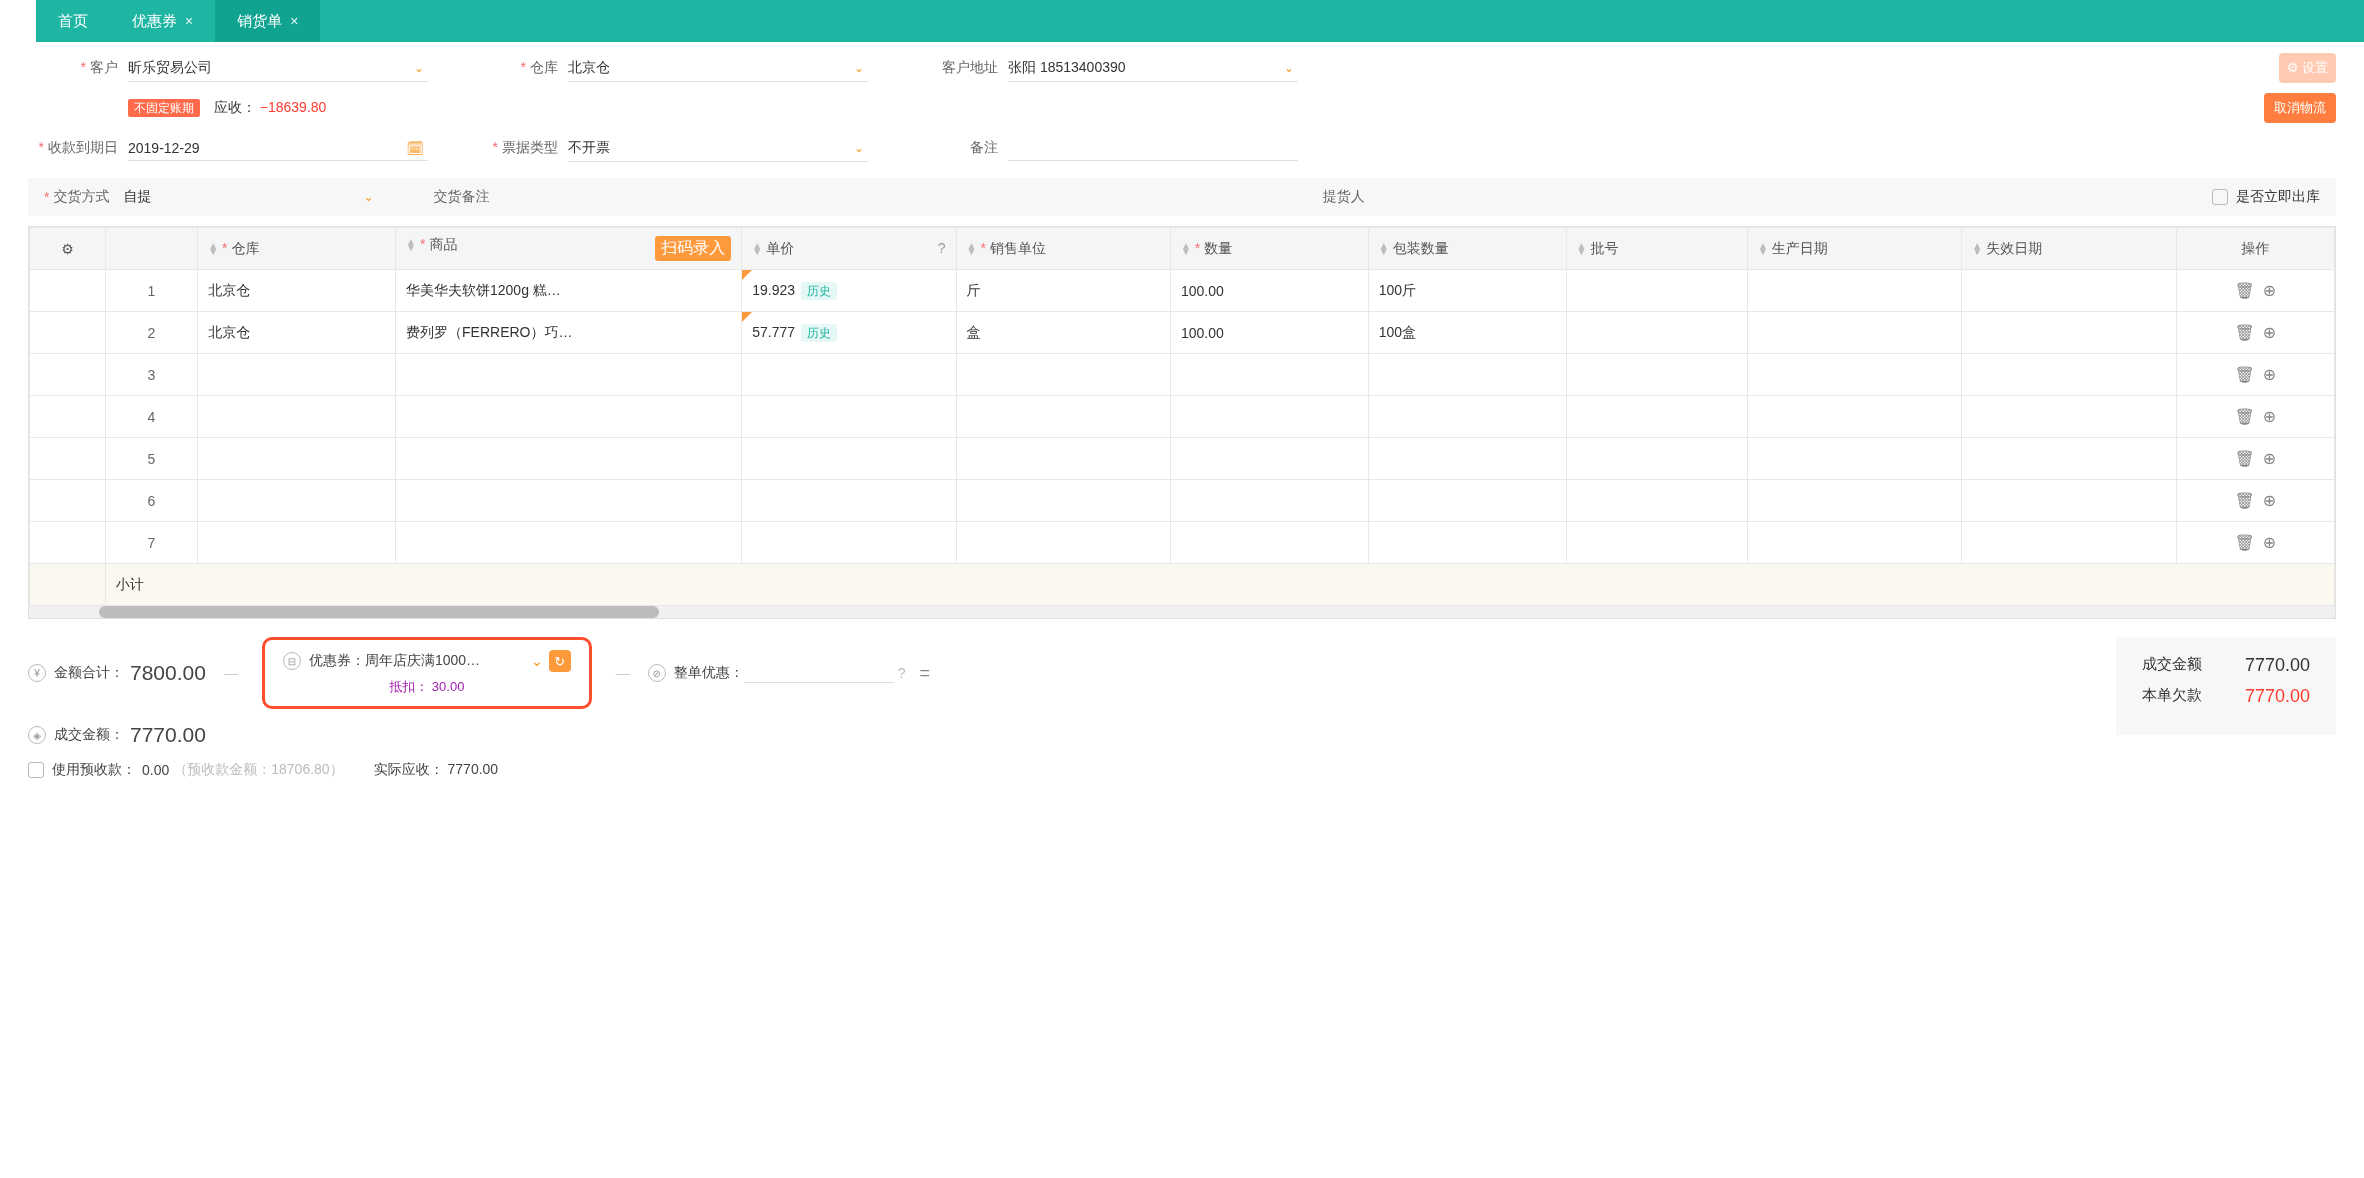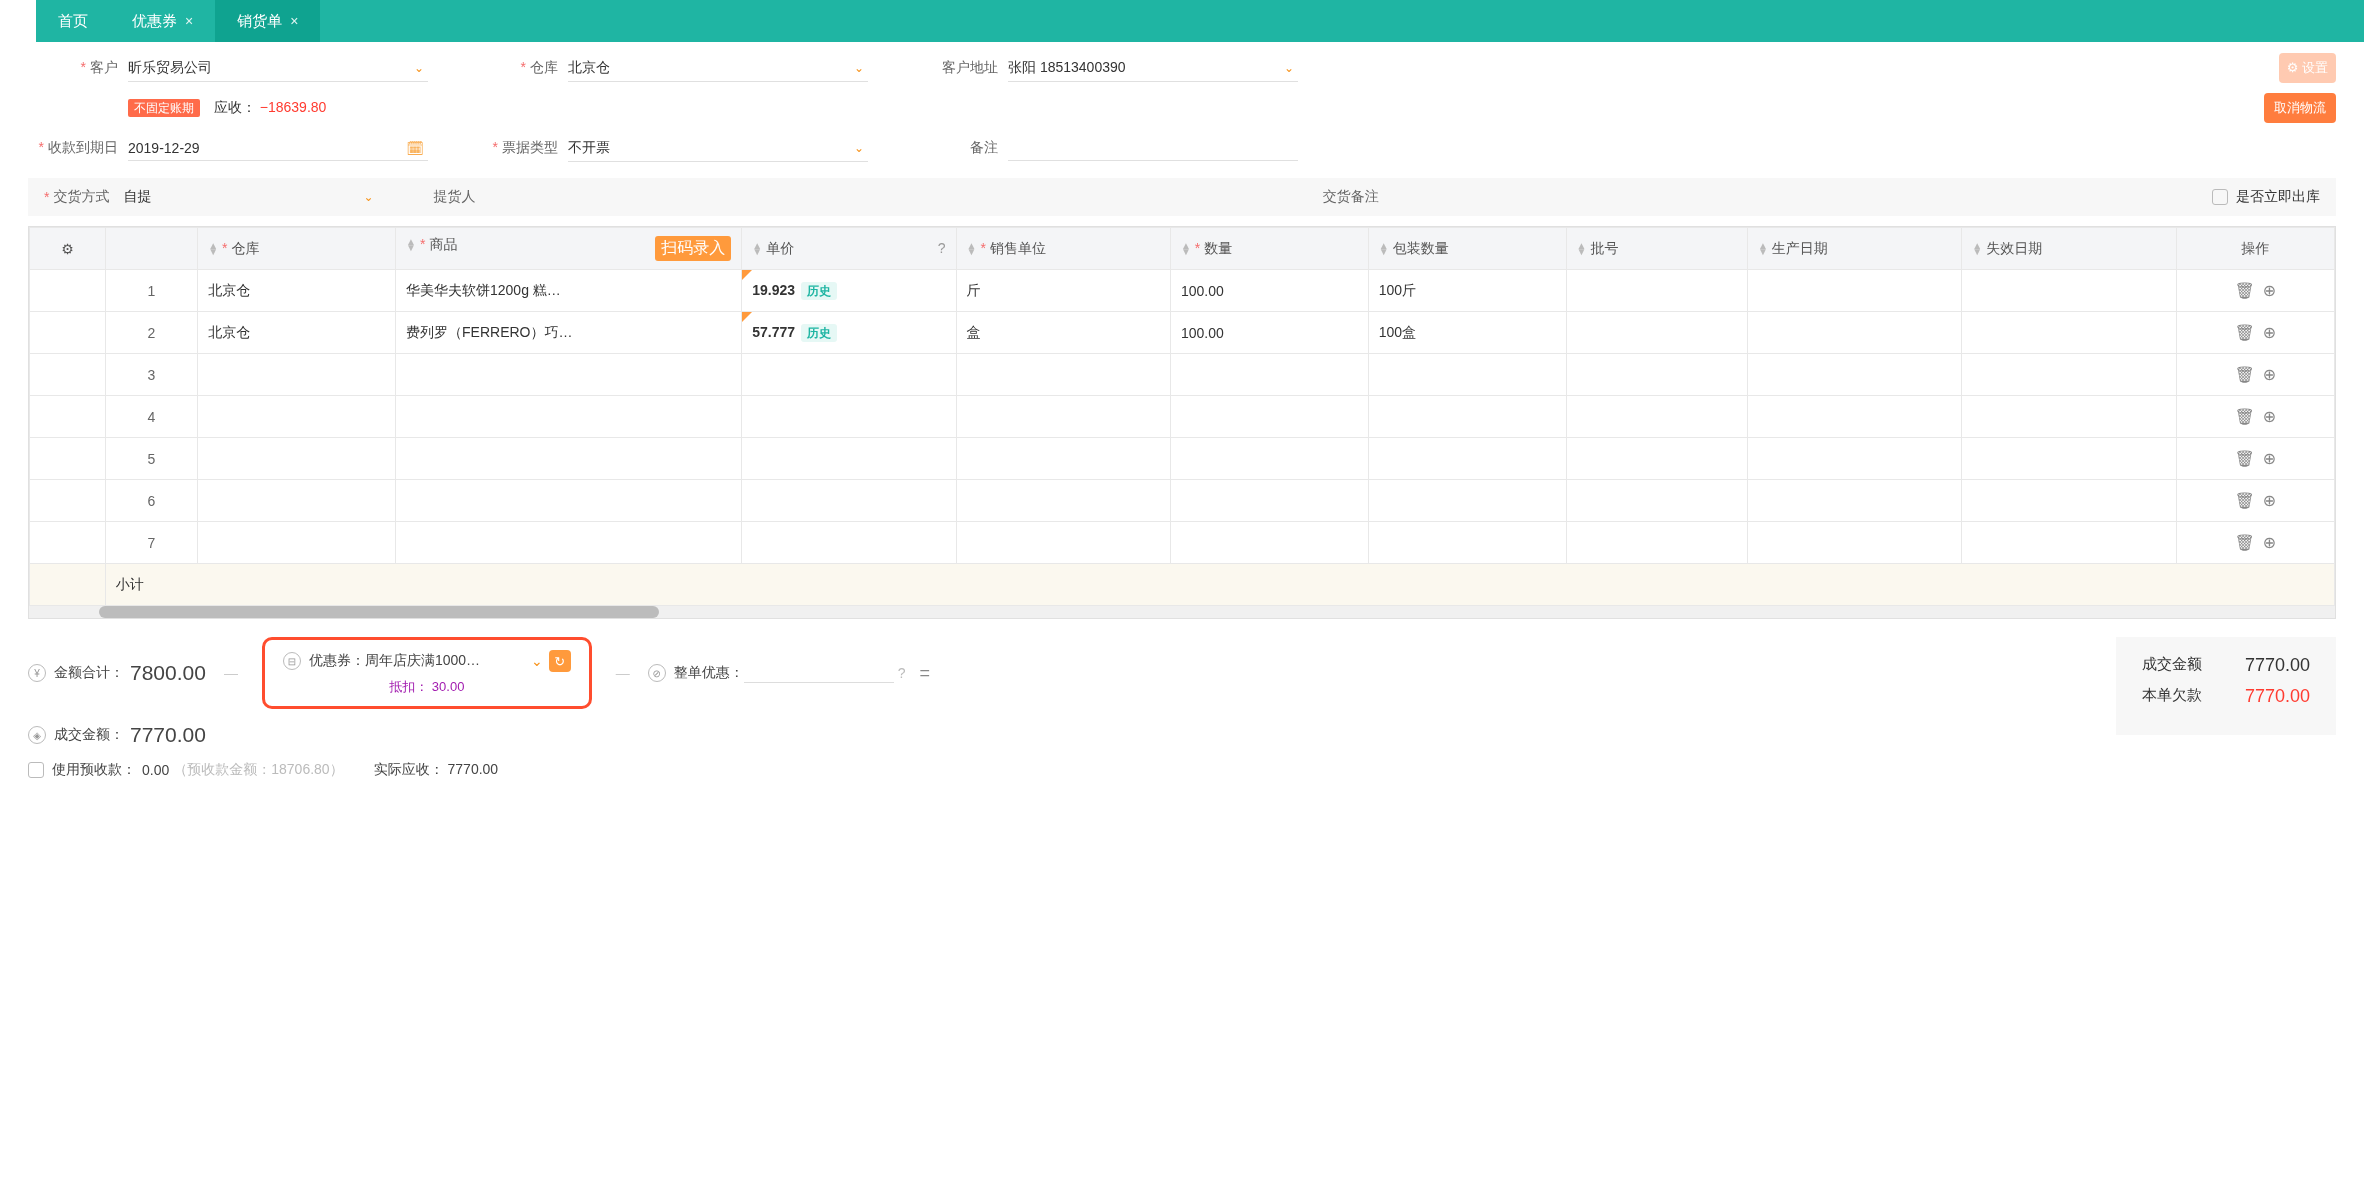--- a/index.html
+++ b/index.html
@@ -173,11 +173,11 @@
     <span class="dd2">⌄</span>
   </div>
   <div class="seg" style="flex:1;">
+    <span class="label2">交货备注</span>
+    <span class="val"> </span>
+  </div>
+  <div class="seg" style="flex:1;">
     <span class="label2">提货人</span>
-    <span class="val"> </span>
-  </div>
-  <div class="seg" style="flex:1;">
-    <span class="label2">交货备注</span>
     <span class="val"> </span>
   </div>
   <div class="seg" style="margin-right:0;">

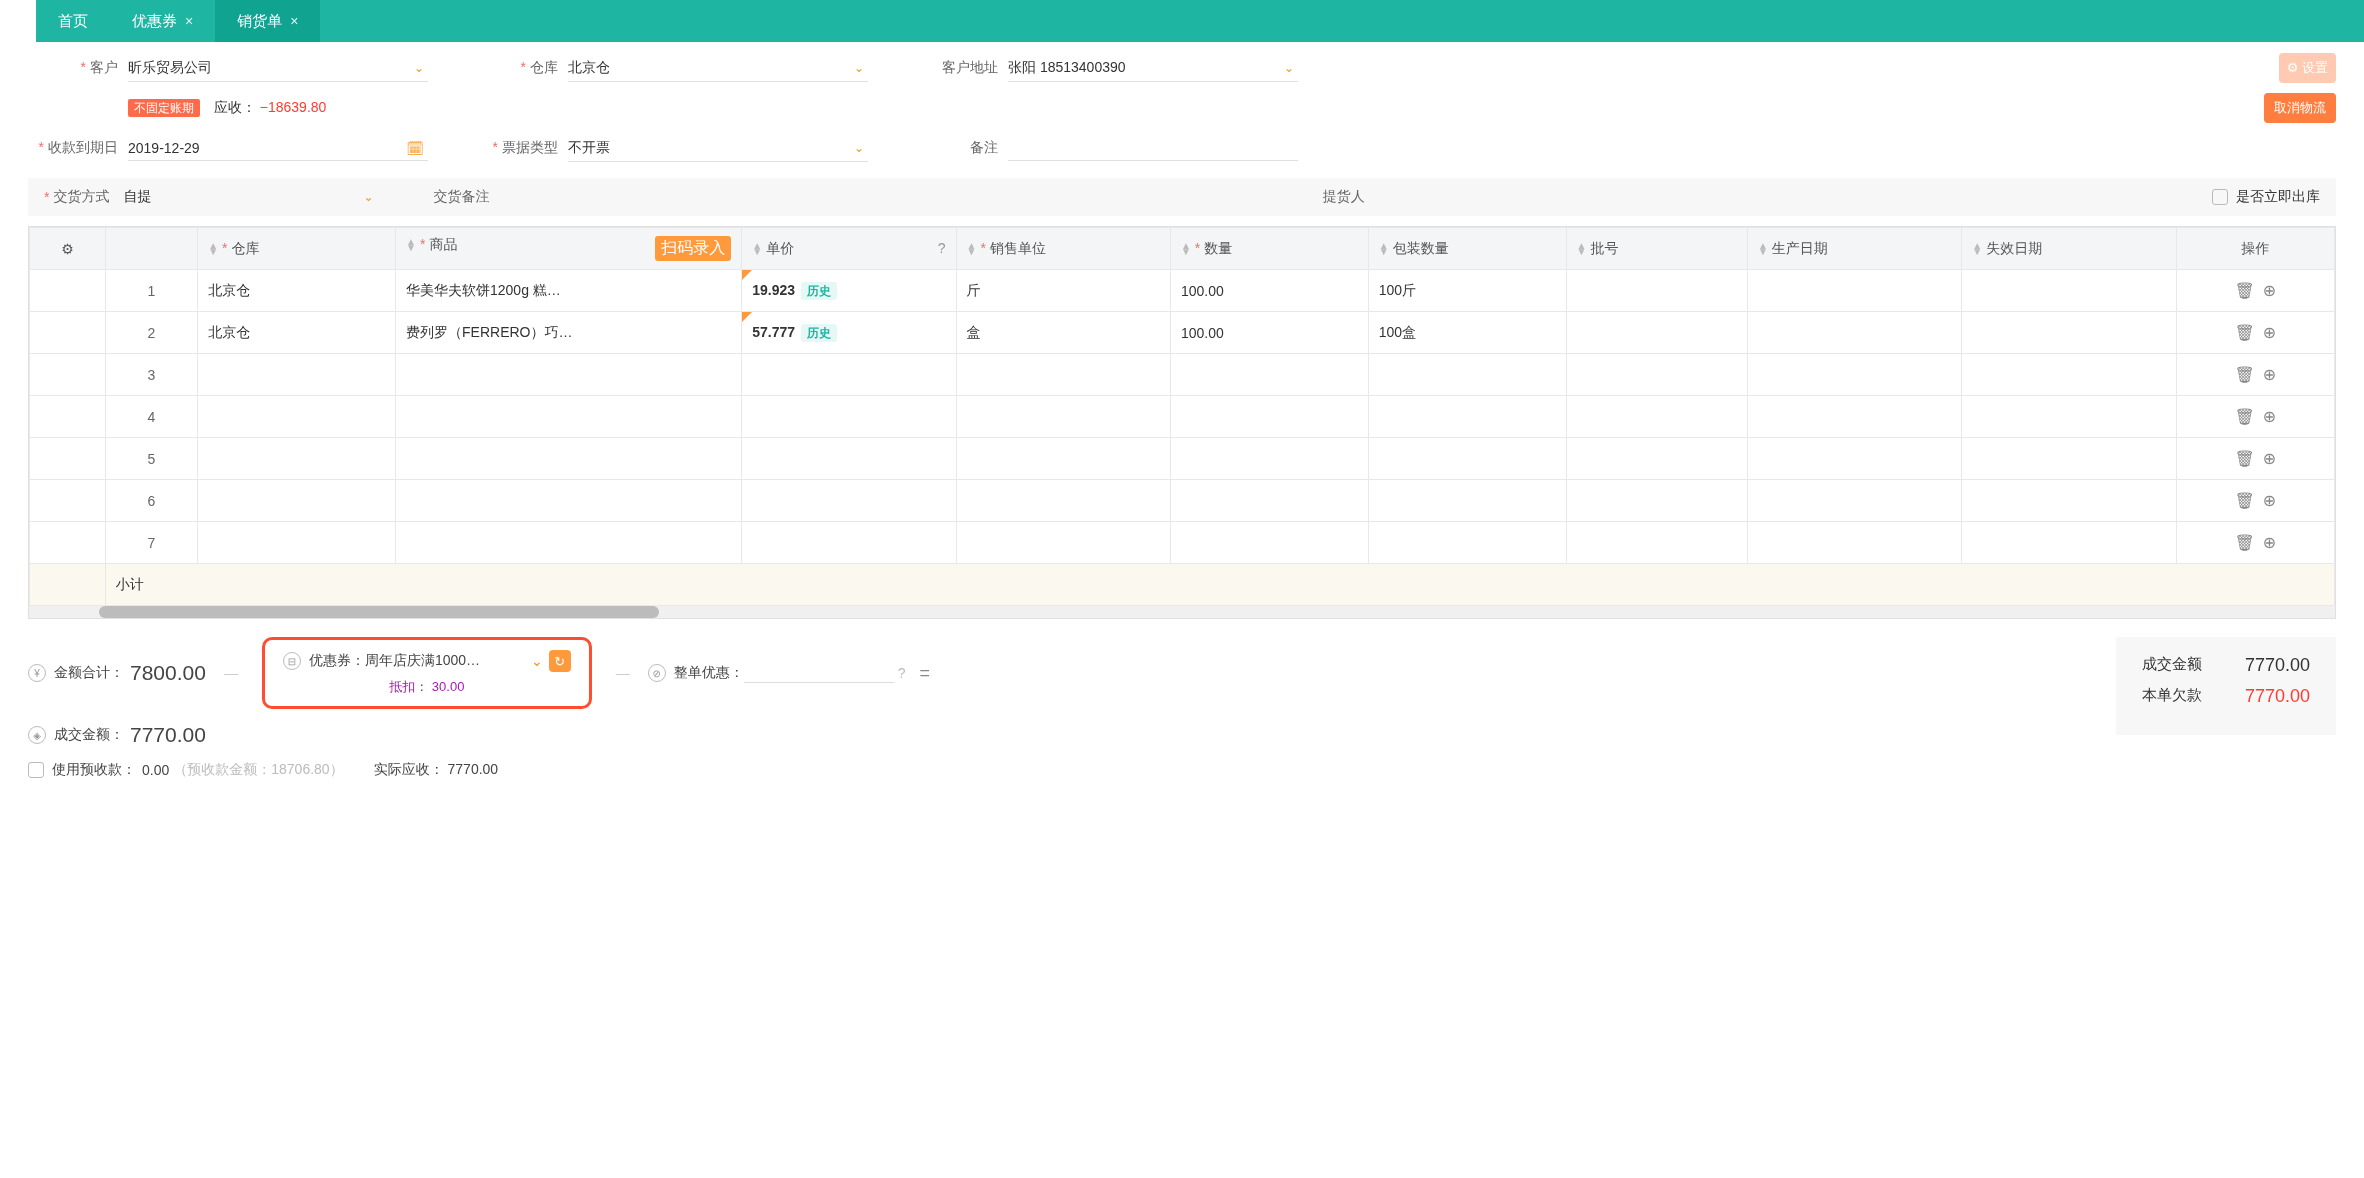--- a/index.html
+++ b/index.html
@@ -49,7 +49,7 @@
 .sort::after { content: "▼"; }
 .scan-badge { background: #ff9a3c; color: #fff; font-size: 16px; padding: 2px 6px; border-radius: 3px; float: right; }
 .help-ico { float: right; color: #999; }
-.price-cell { position: relative; font-weight: bold; }
+.price-cell { position: relative; }
 .corner { position: absolute; top: 0; left: 0; width: 0; height: 0; border-top: 10px solid #ff9a3c; border-right: 10px solid transparent; }
 .hist-badge { background: #e6f8f5; color: #1fb5a3; font-size: 12px; padding: 2px 6px; border-radius: 3px; margin-left: 6px; }
 .op-icon { color: #888; margin: 0 4px; cursor: pointer; font-size: 16px; }

